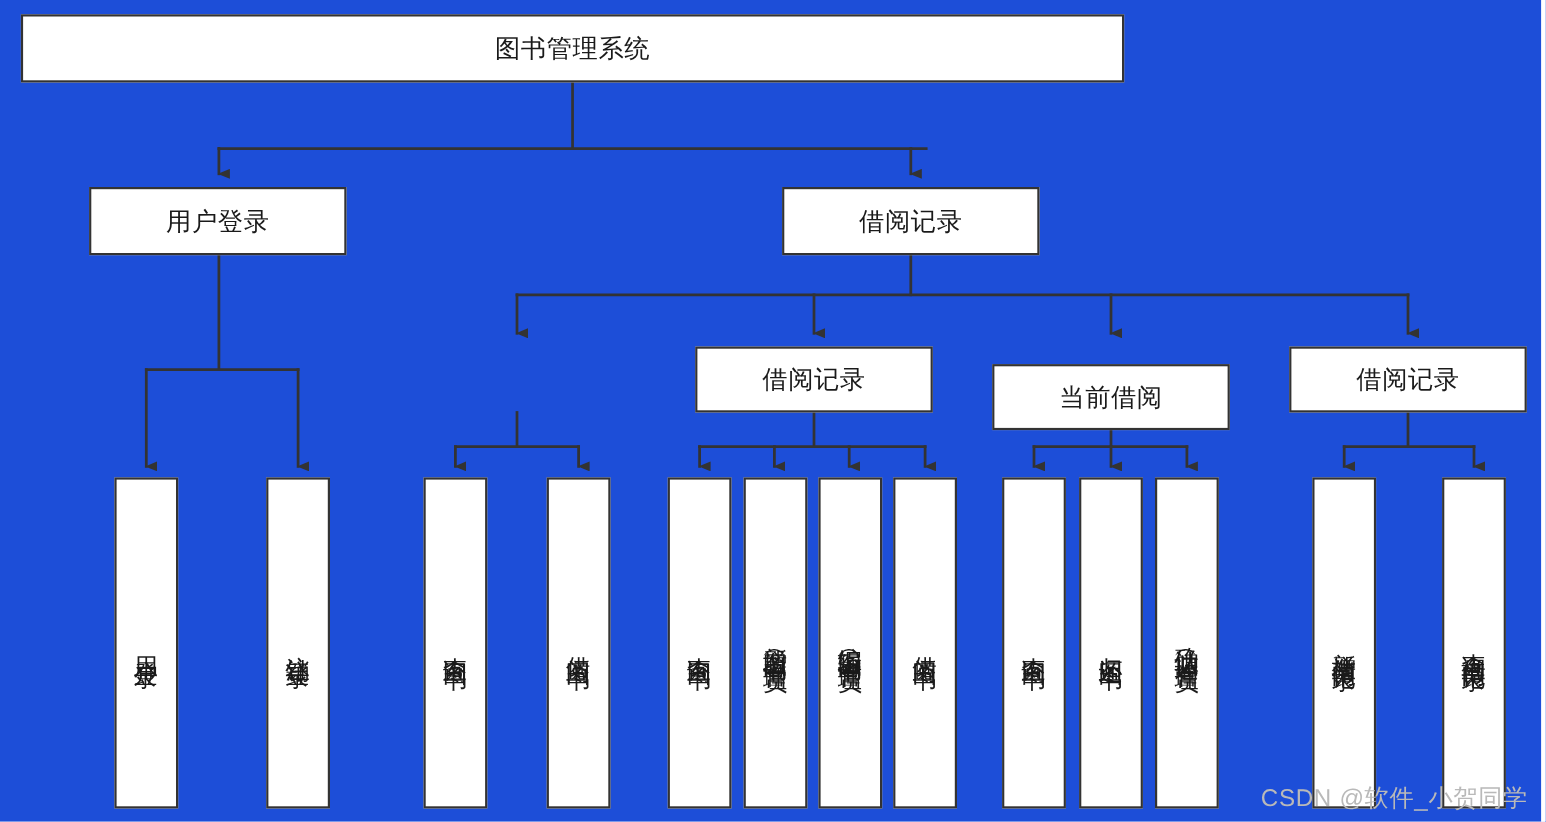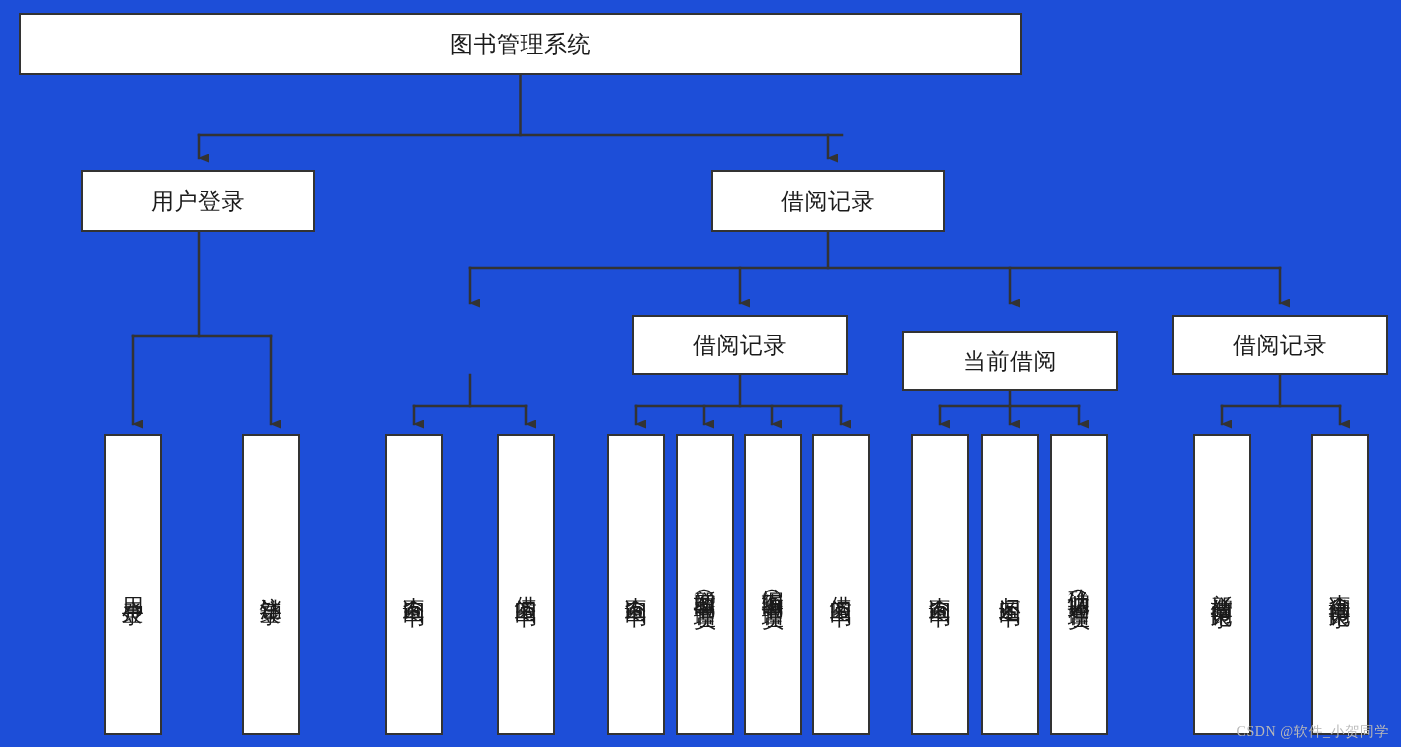--- a/index.html
+++ b/index.html
@@ -61,12 +61,12 @@
     position: absolute;
     right: 12px;
     bottom: 6px;
-    font-size: 14px;
+    font-size: 22px;
     color: #b9b9b9;
     letter-spacing: 0.6px;
     z-index: 5;
     white-space: nowrap;
-    font-family: Liberation Serif, serif;
+    font-family: Liberation Sans, sans-serif;
   }
 </style>
 </head>

